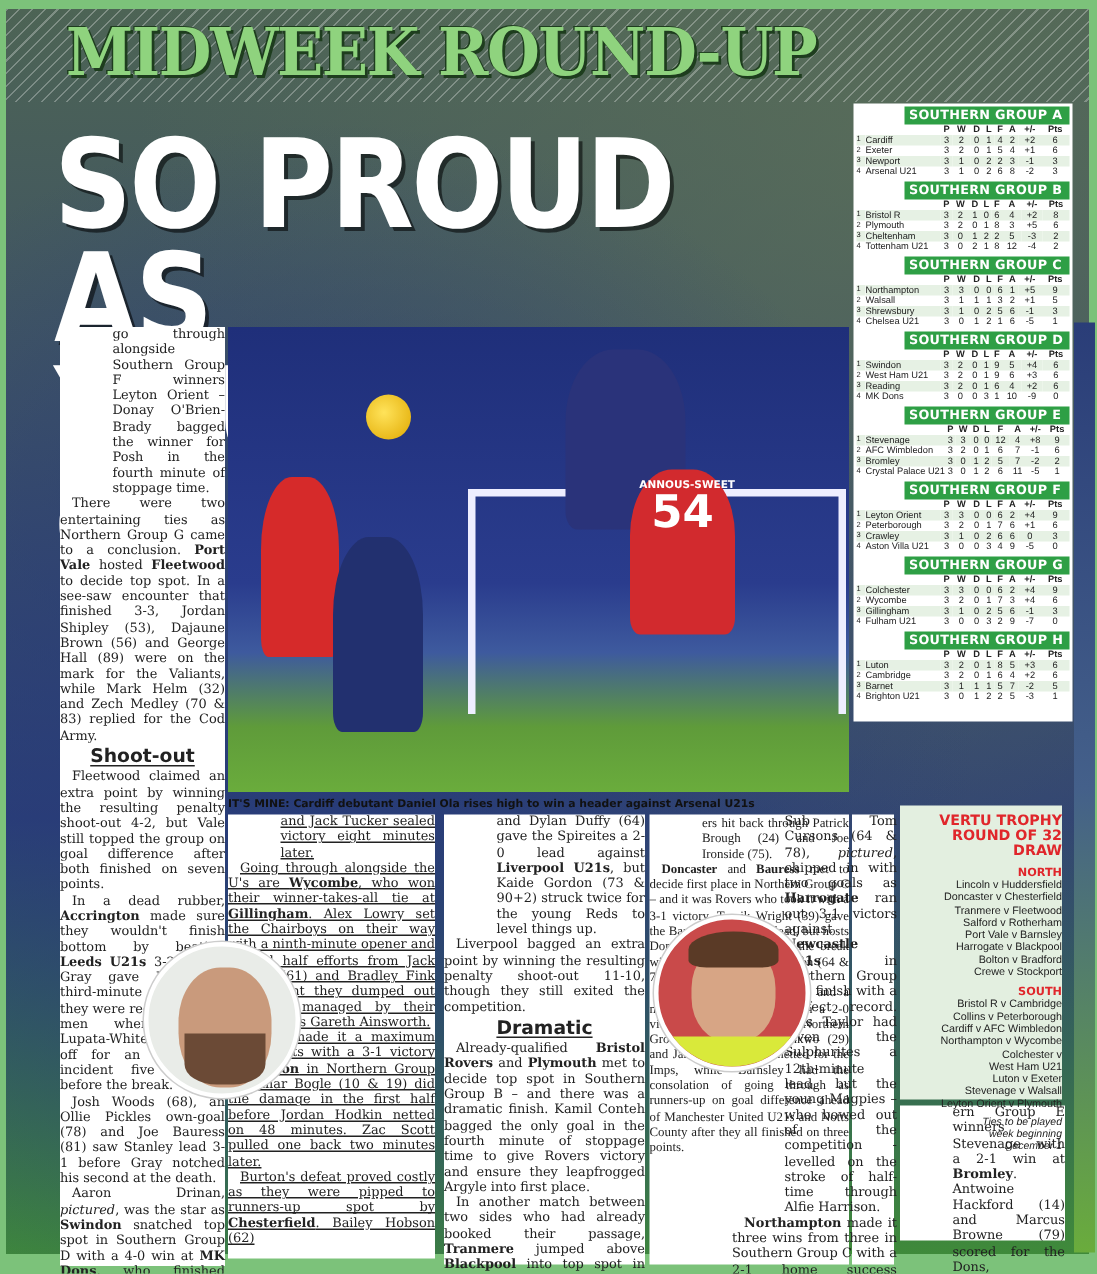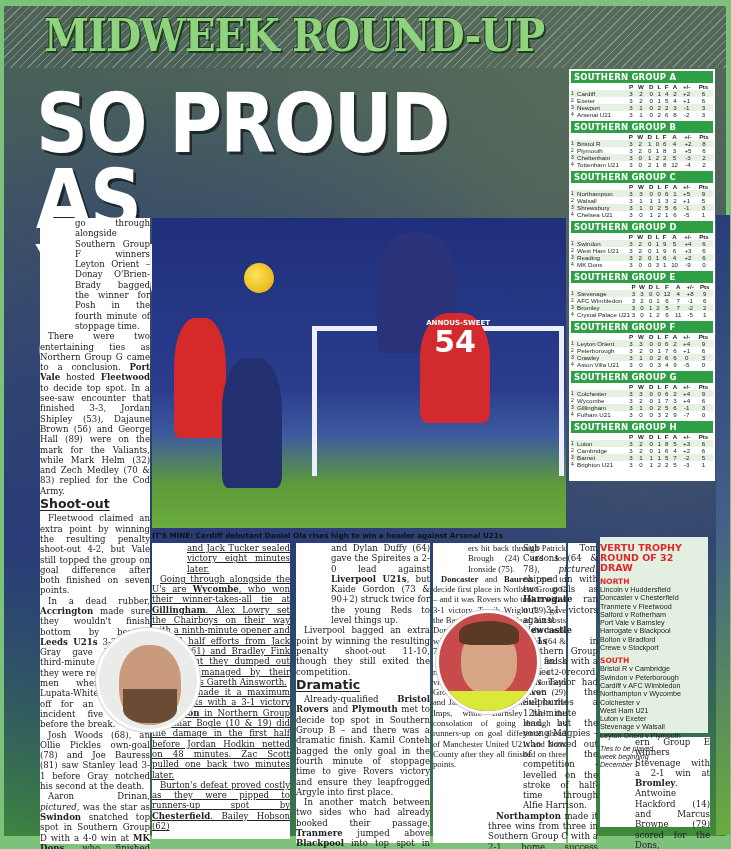--- a/index.html
+++ b/index.html
@@ -35,7 +35,7 @@
   .grp { margin-bottom: 3px; }
   .grp-title {
     background: #2e9f45; color: #fff; font-family: "DejaVu Sans", sans-serif; font-weight: 700;
-    font-size: 8.5px; height: 12px; line-height: 12px; padding-left: 3px; letter-spacing: 0.2px;
+    font-size: 8.5px; height: 12px; line-height: 12px; padding-left: 3px; letter-spacing: 0.2px; margin-left: 32px;
   }
   .grp table { width: 100%; border-collapse: collapse; font-family: "Liberation Sans", sans-serif; font-size: 6.2px; line-height: 7px; }
   .grp th { font-weight: 700; text-align: center; padding: 0; }

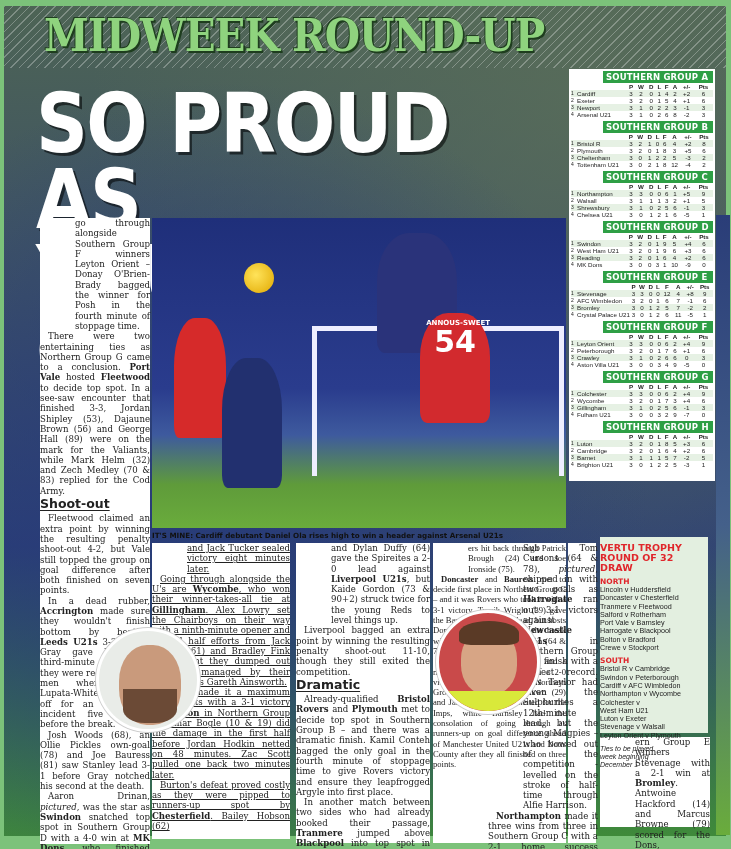--- a/index.html
+++ b/index.html
@@ -51,7 +51,7 @@
   .col-text p.first { text-indent: 0; padding-left: 35px; }
   .col-text b { font-weight: 700; }
   .subhead {
-    font-family: "DejaVu Sans", sans-serif; font-weight: 900; font-size: 12.5px; text-align: left;
+    font-family: "DejaVu Sans", sans-serif; font-weight: 900; font-size: 12.5px; text-align: center;
     text-decoration: underline; text-underline-offset: 2px; margin: 3px 0 4px; text-indent: 0 !important;
   }
   .photo {

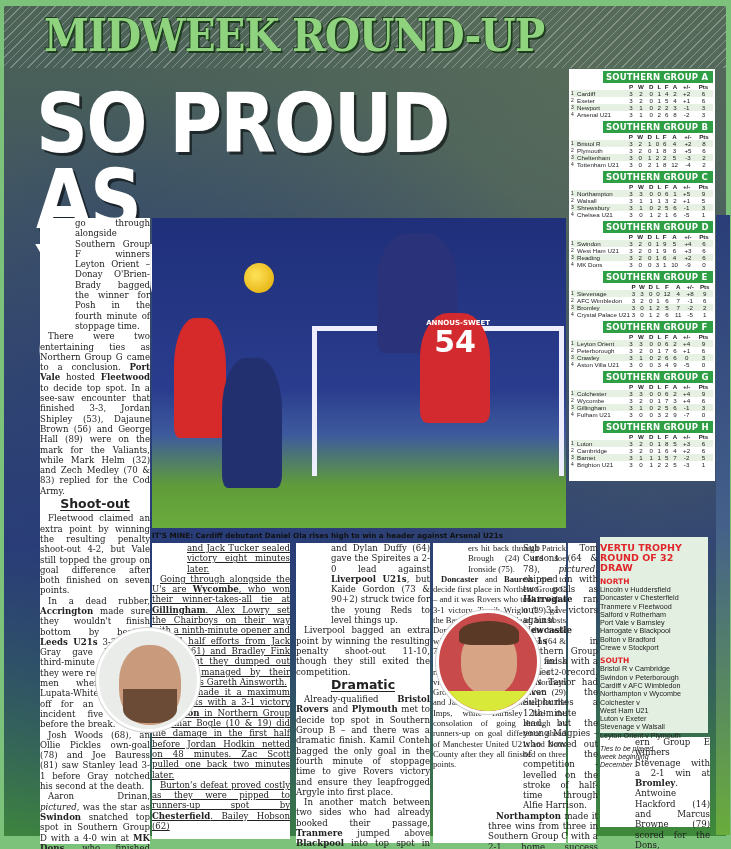--- a/index.html
+++ b/index.html
@@ -73,7 +73,7 @@
   .face { position: absolute; border-radius: 45%; }
   .vertu {
     position: absolute; left: 600px; top: 537px; width: 108px; height: 196px;
-    background: #e3efe0; text-align: left; font-family: "Liberation Sans", sans-serif;
+    background: #e3efe0; text-align: right; font-family: "Liberation Sans", sans-serif;
   }
   .vertu .t1 { color: #e0262b; font-family: "DejaVu Sans", sans-serif; font-weight: 900; font-size: 9.5px; line-height: 10px; margin-top: 6px; }
   .vertu .reg { color: #e0262b; font-family: "DejaVu Sans", sans-serif; font-weight: 900; font-size: 7.5px; margin-top: 4px; }

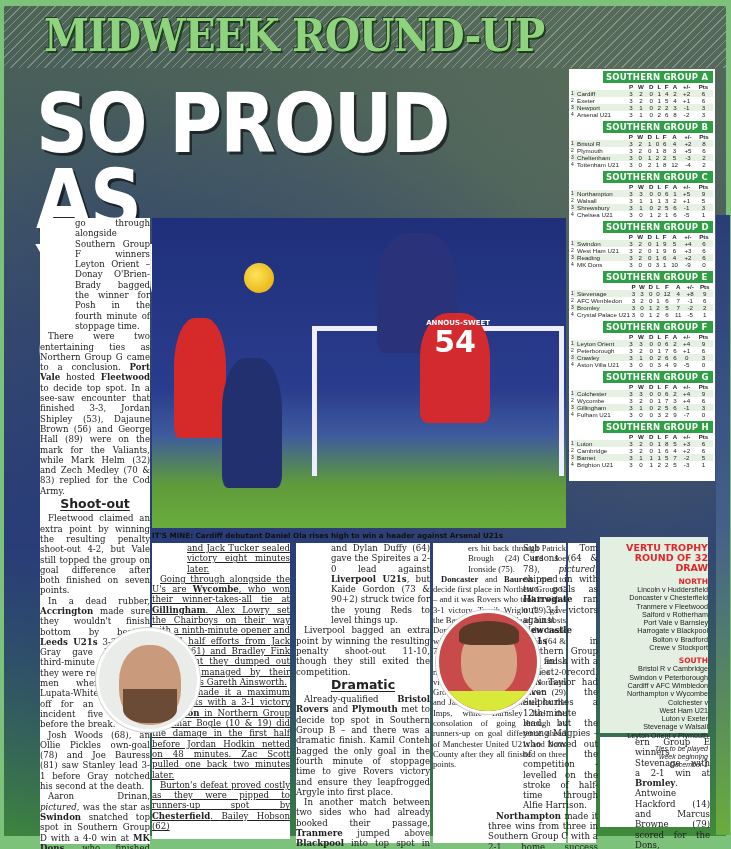--- a/index.html
+++ b/index.html
@@ -727,7 +727,7 @@
     <div class="reg">SOUTH</div>
     <div id="south">
         <div class="fx">Bristol R v Cambridge</div>
-        <div class="fx">Swindon v Peterborough</div>
+        <div class="fx">Collins v Peterborough</div>
         <div class="fx">Cardiff v AFC Wimbledon</div>
         <div class="fx">Northampton v Wycombe</div>
         <div class="fx">Colchester v</div>

